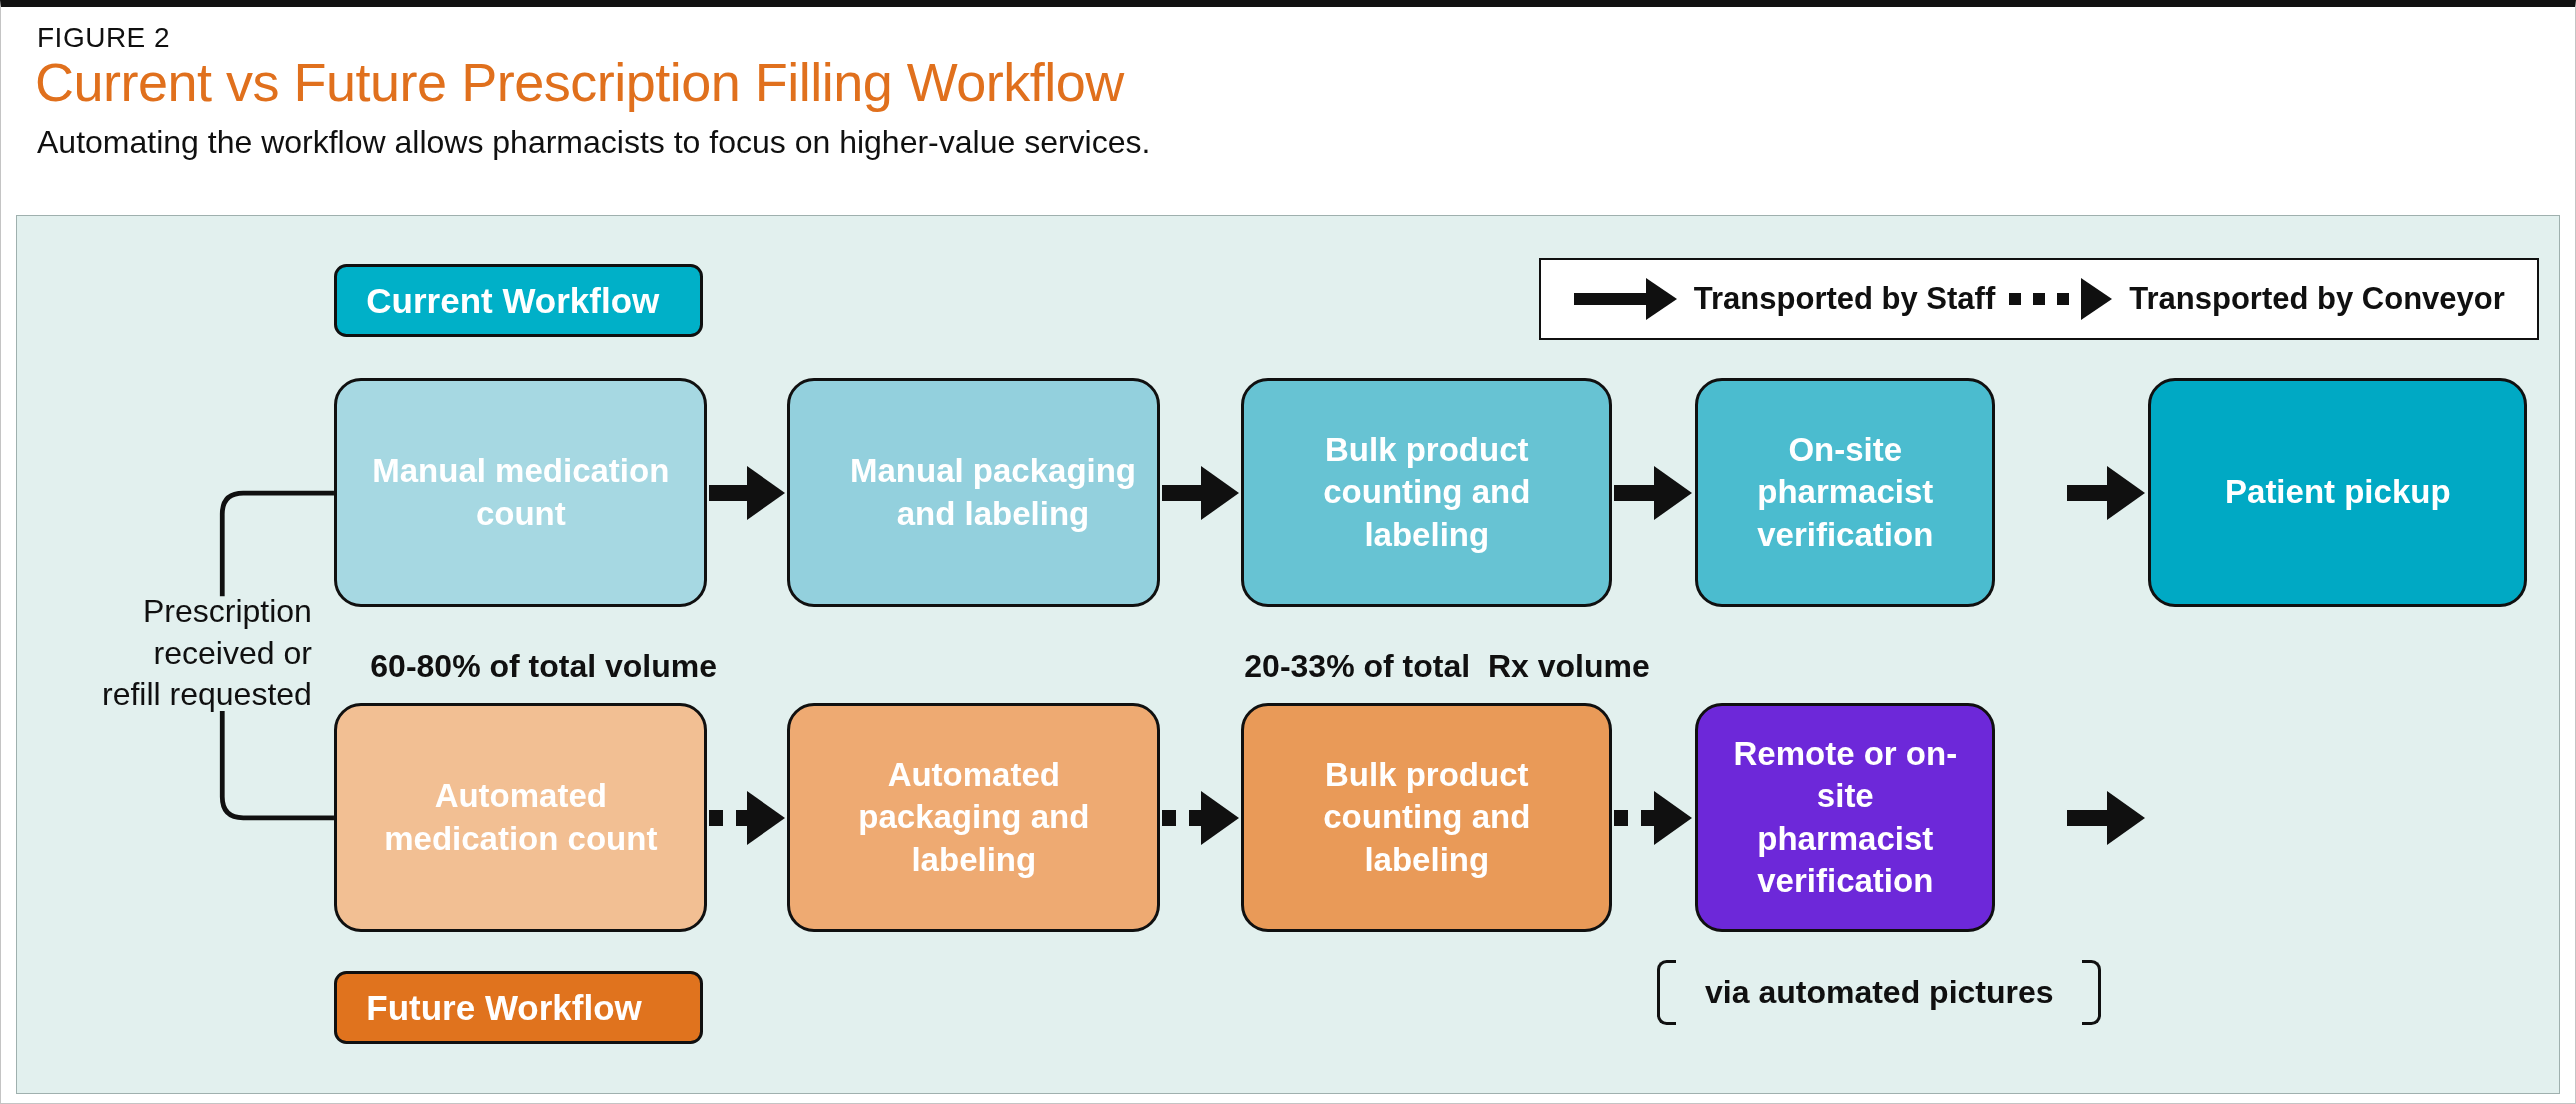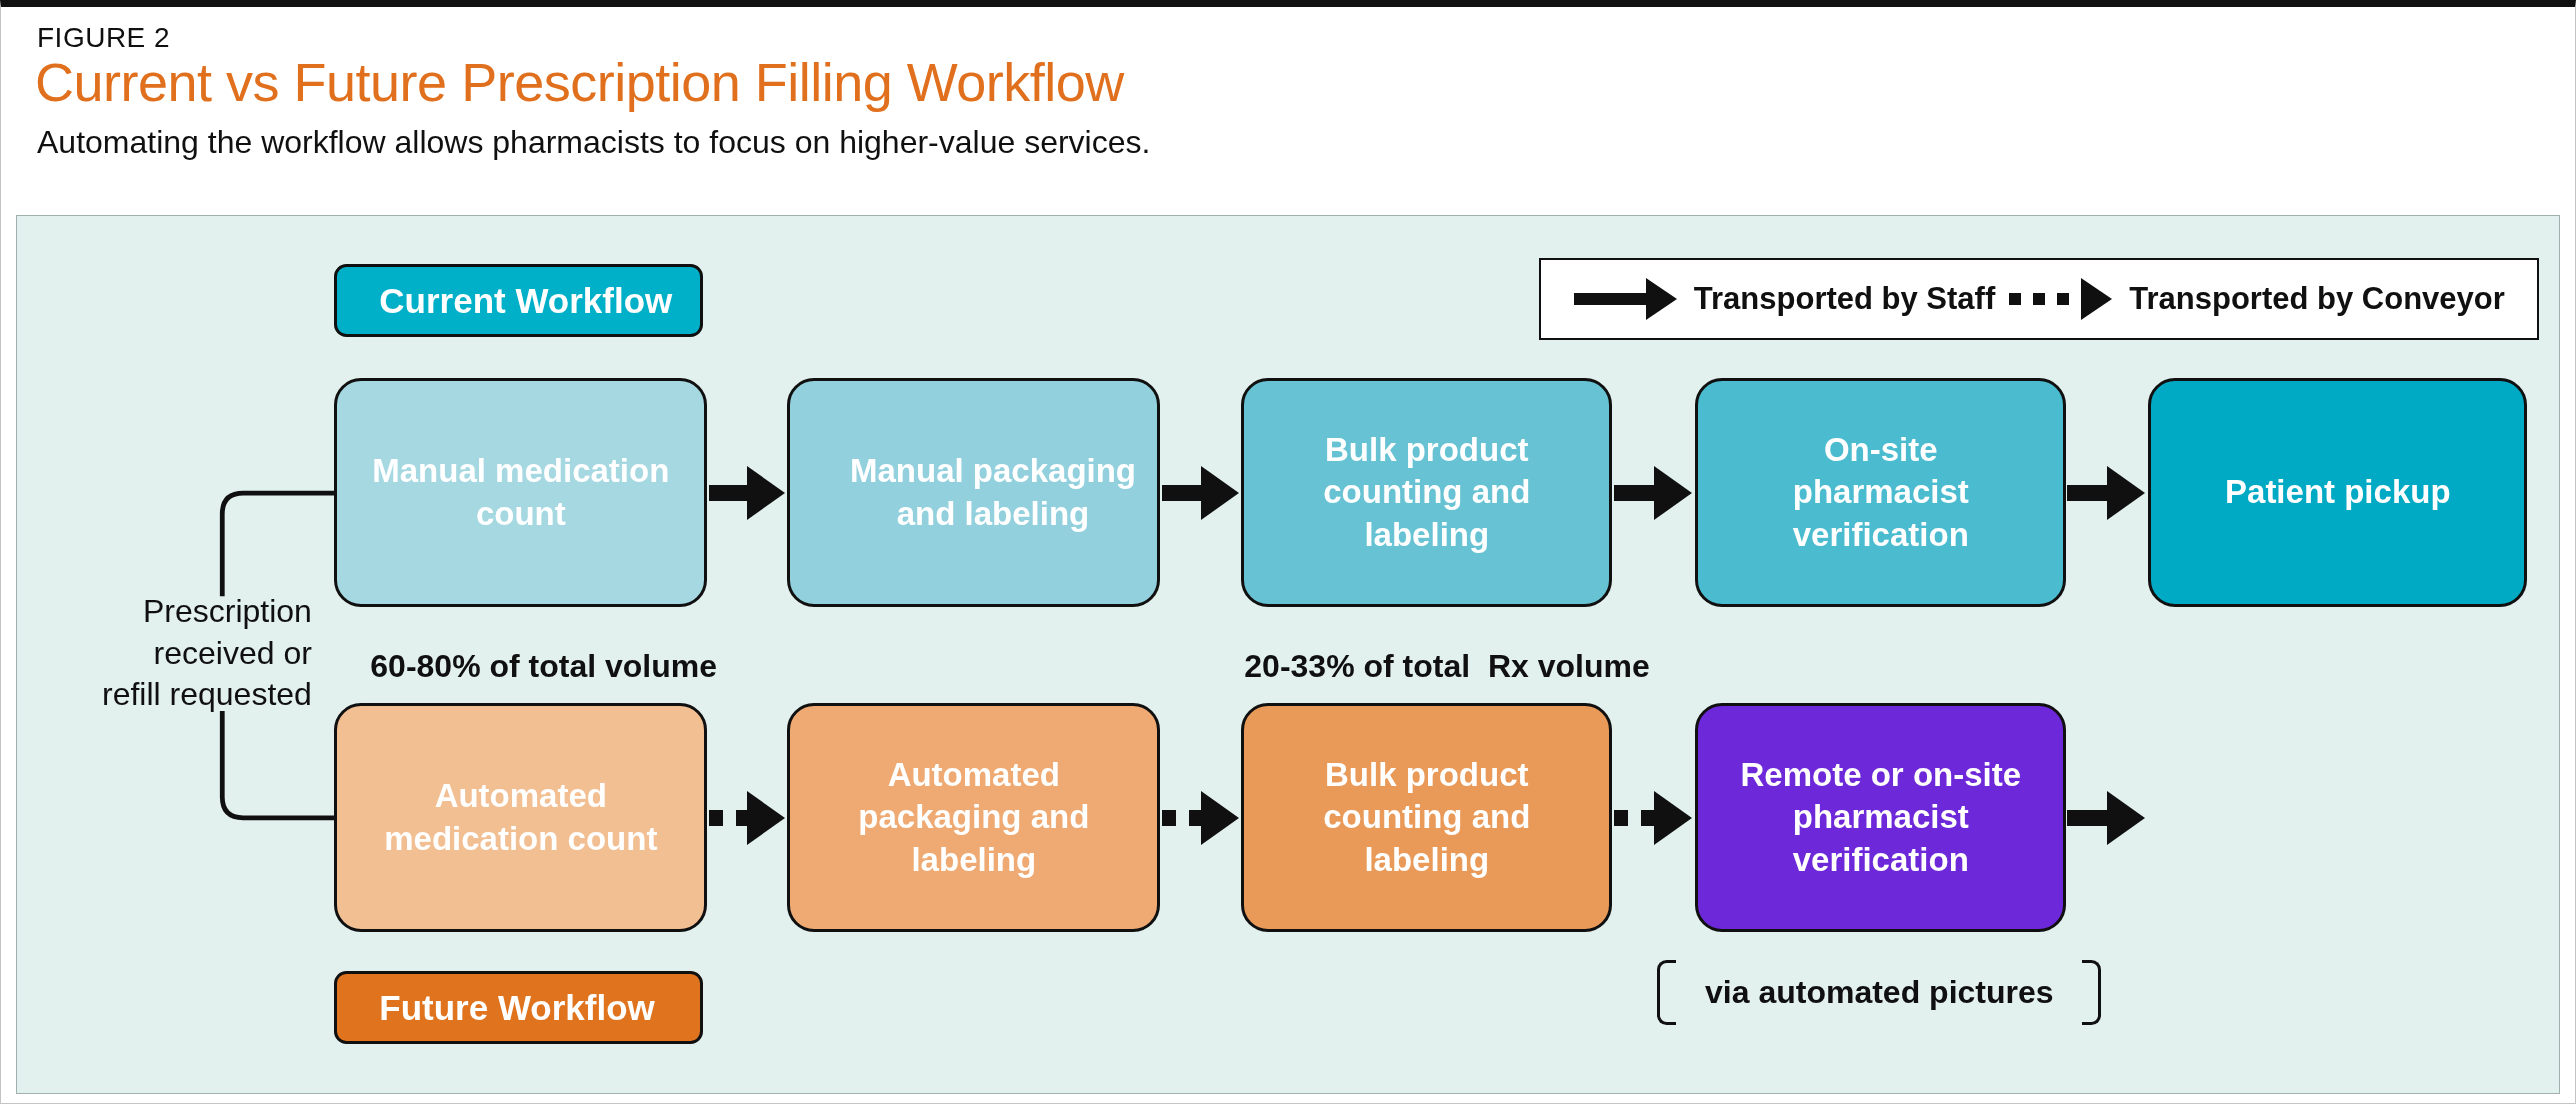--- a/index.html
+++ b/index.html
@@ -29,7 +29,7 @@
     position:absolute; width:369px; height:73px;
     border:3.8px solid #101010; border-radius:12.4px;
     color:#fff; font-size:35px; font-weight:700;
-    display:flex; align-items:center; padding-left:42px;
+    display:flex; align-items:center; padding-left:29px;
   }
   .badge.current { left:317px; top:48px; }
   .badge.future  { left:317px; top:755px; }

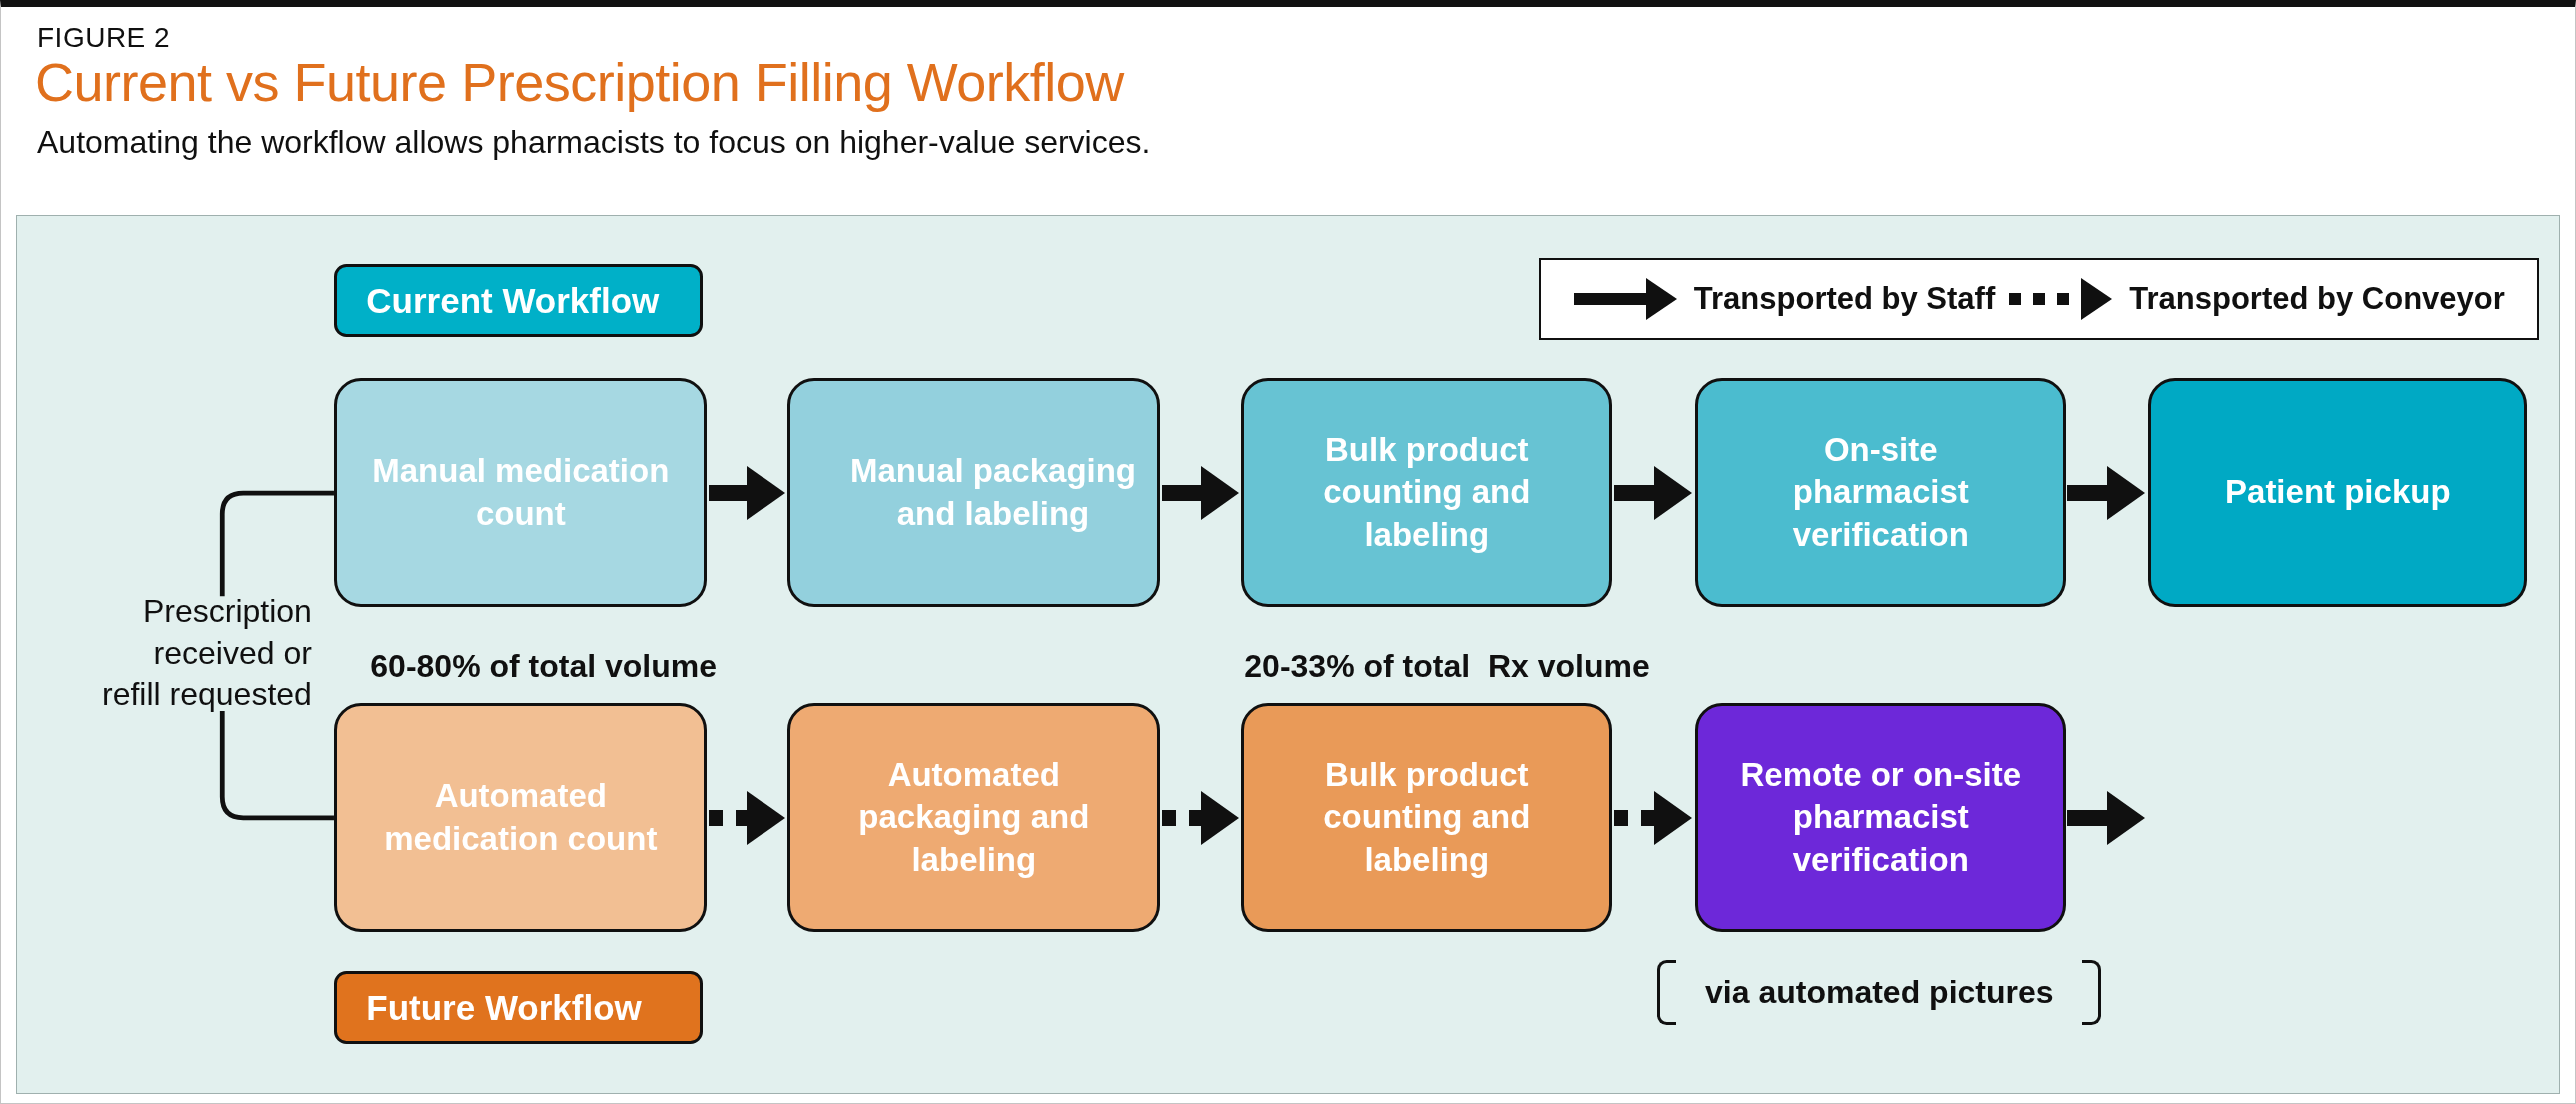--- a/index.html
+++ b/index.html
@@ -56,7 +56,7 @@
   .c1 { left:317px;  width:373px; }
   .c2 { left:770px;  width:373px; }
   .c3 { left:1224px; width:371px; }
-  .c4 { left:1678px; width:371px; }
+  .c4 { left:1678px; width:300px; }
   .c5 { left:2131px; width:379px; }
 
   

